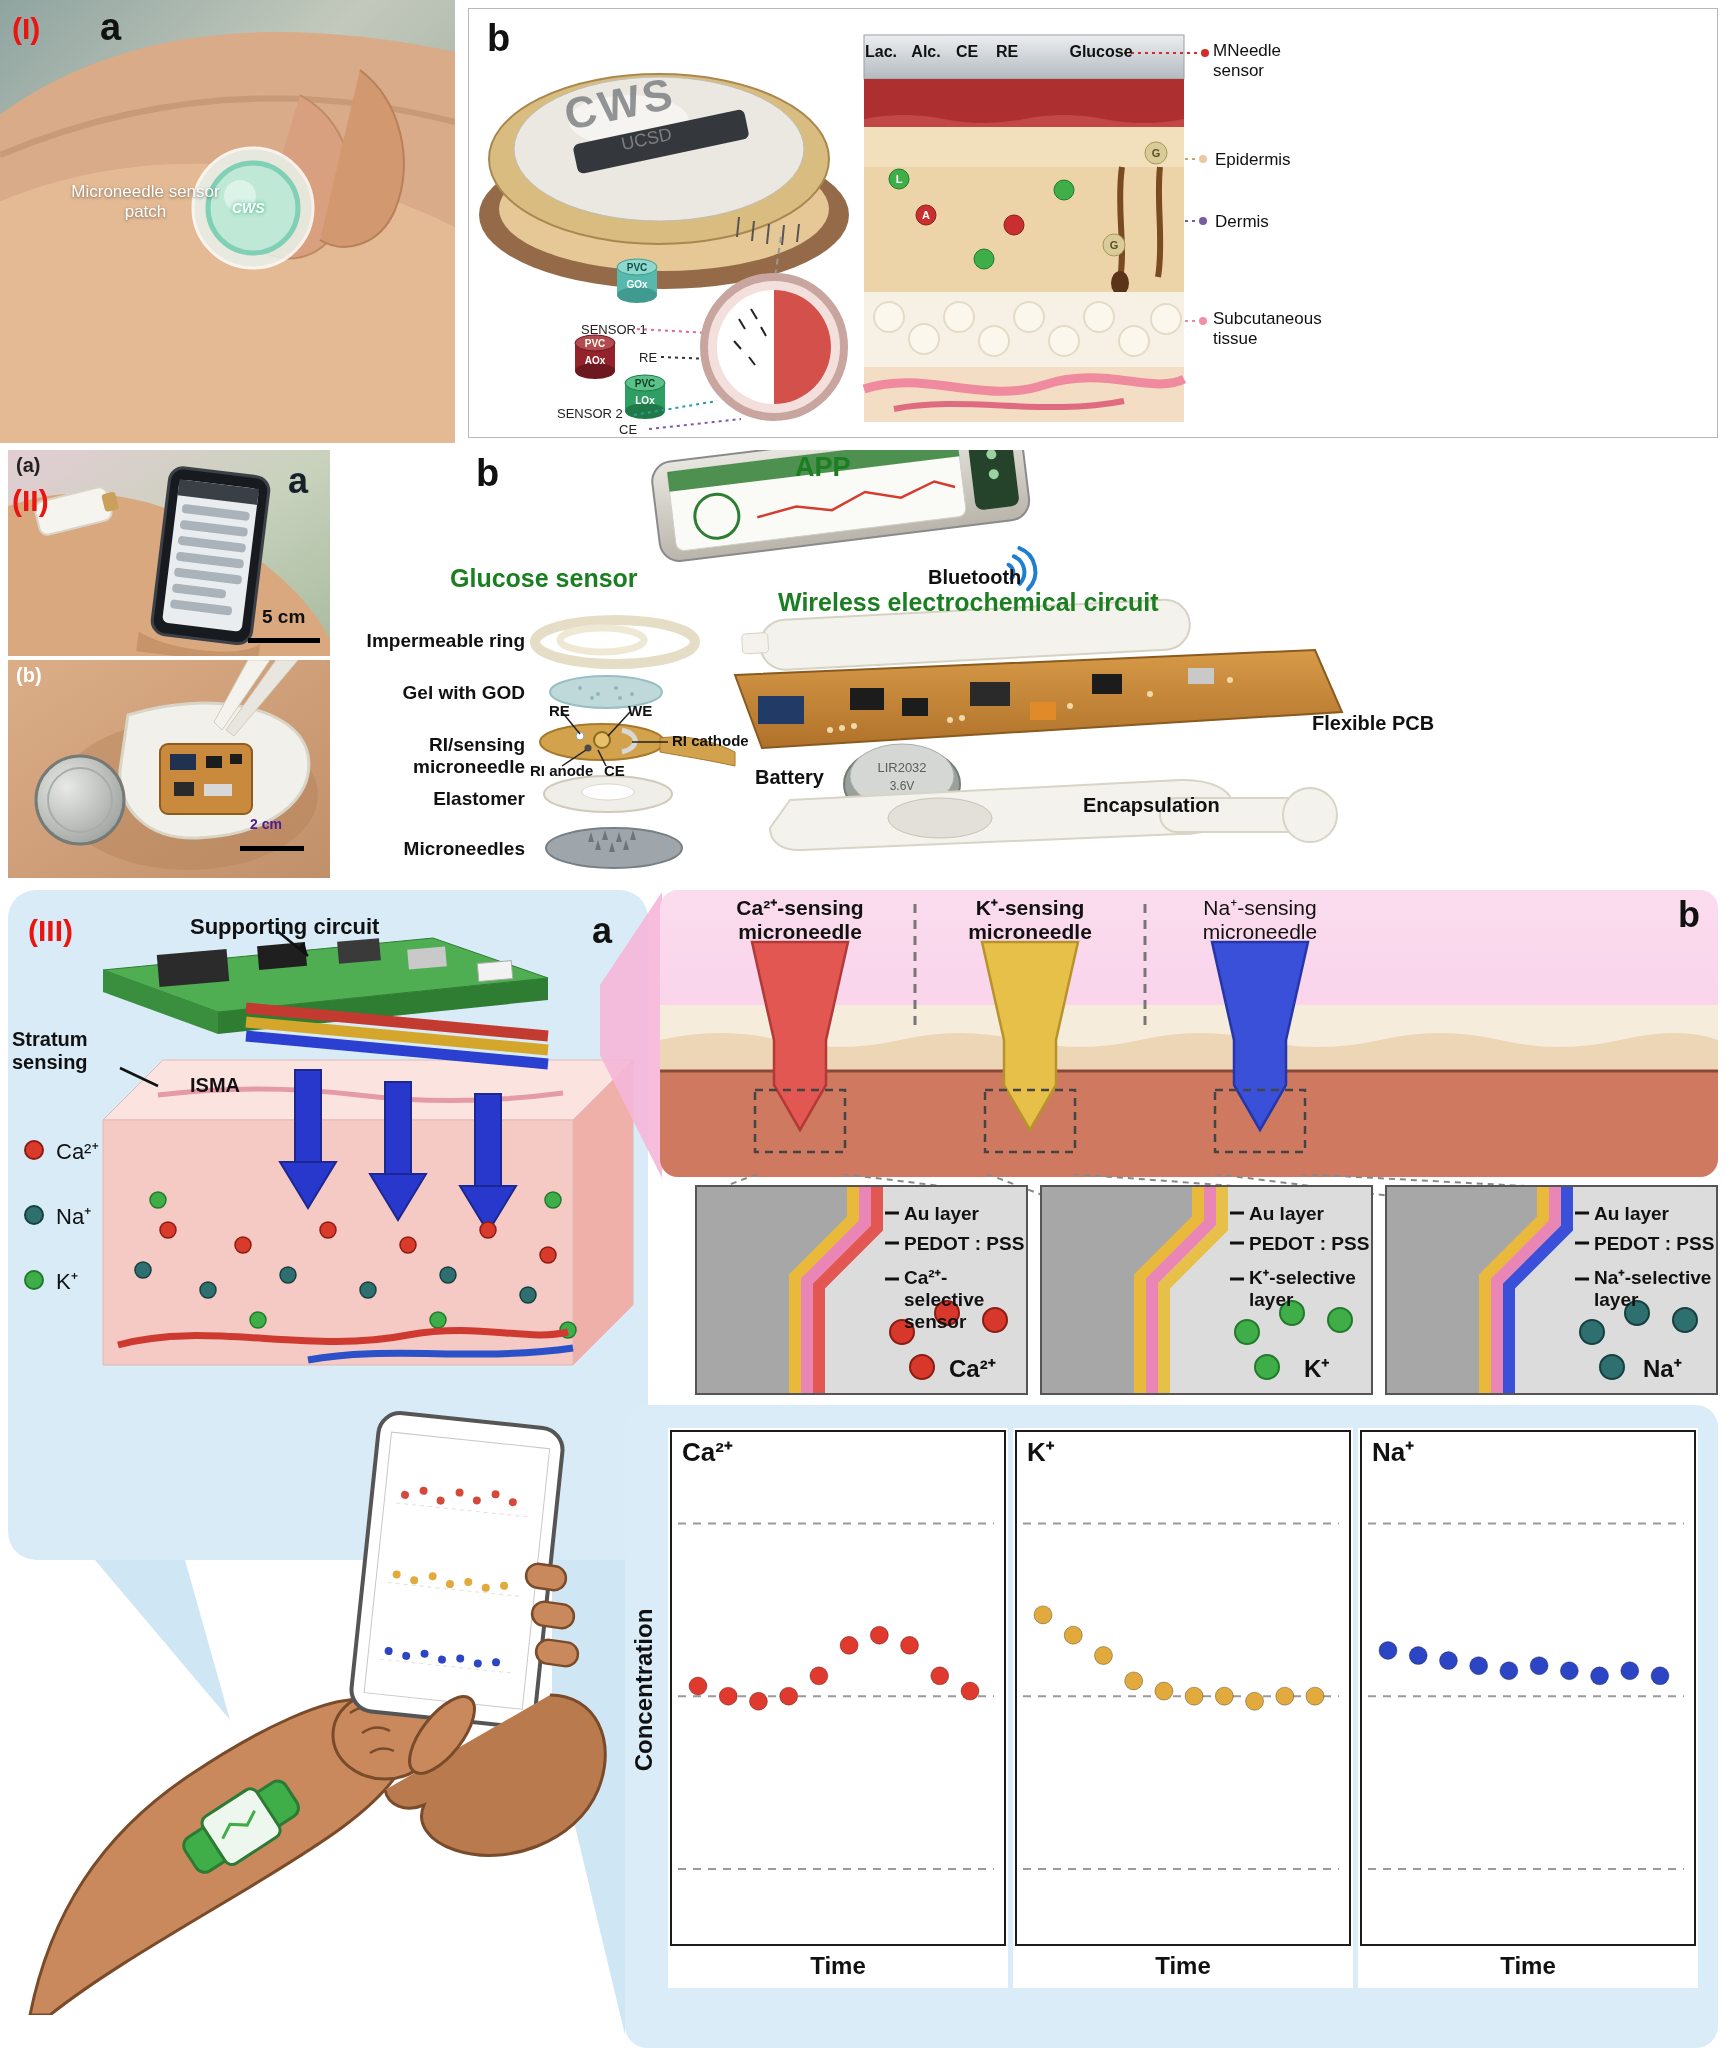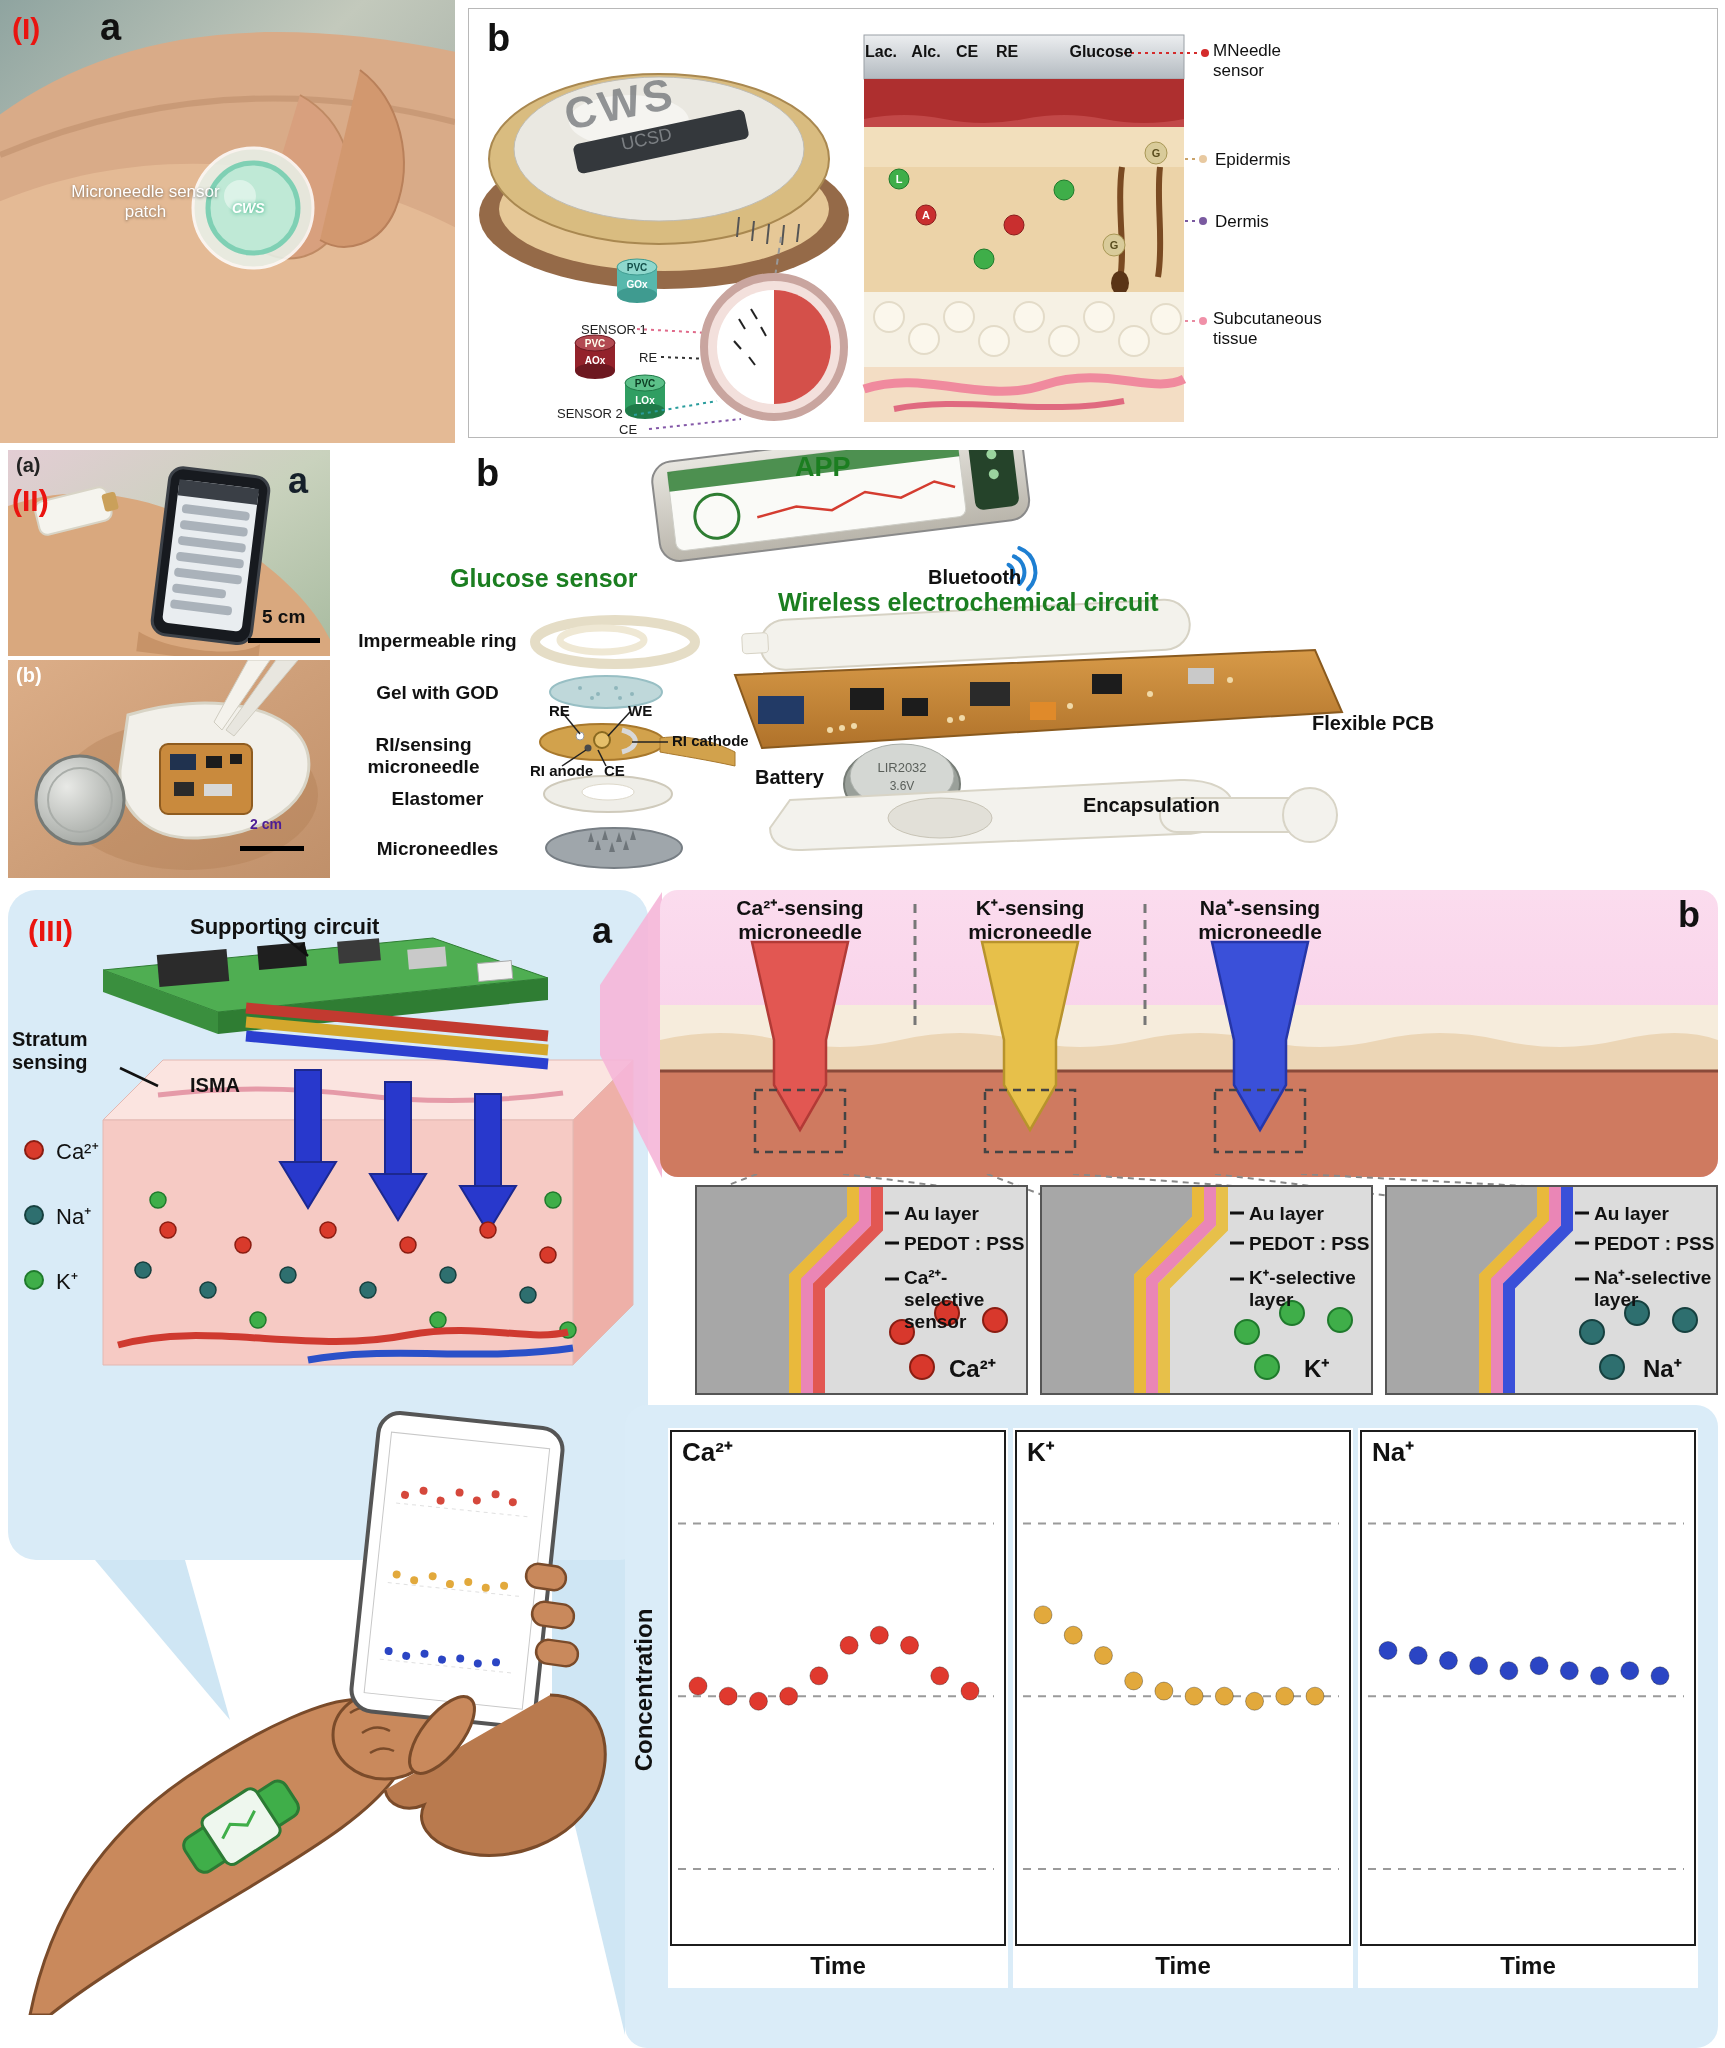--- a/index.html
+++ b/index.html
@@ -15,7 +15,7 @@
 .grn{color:#1b7e20}
 .wt{color:#fff}
 .ctr{text-align:center}
-.rt{text-align:center}
+.rt{text-align:right}
 .dot{display:inline-block;border-radius:50%}
 .legend-row{position:absolute;display:flex;align-items:center;gap:12px}
 .chart-panel{position:absolute;width:340px;height:560px;background:#fff}

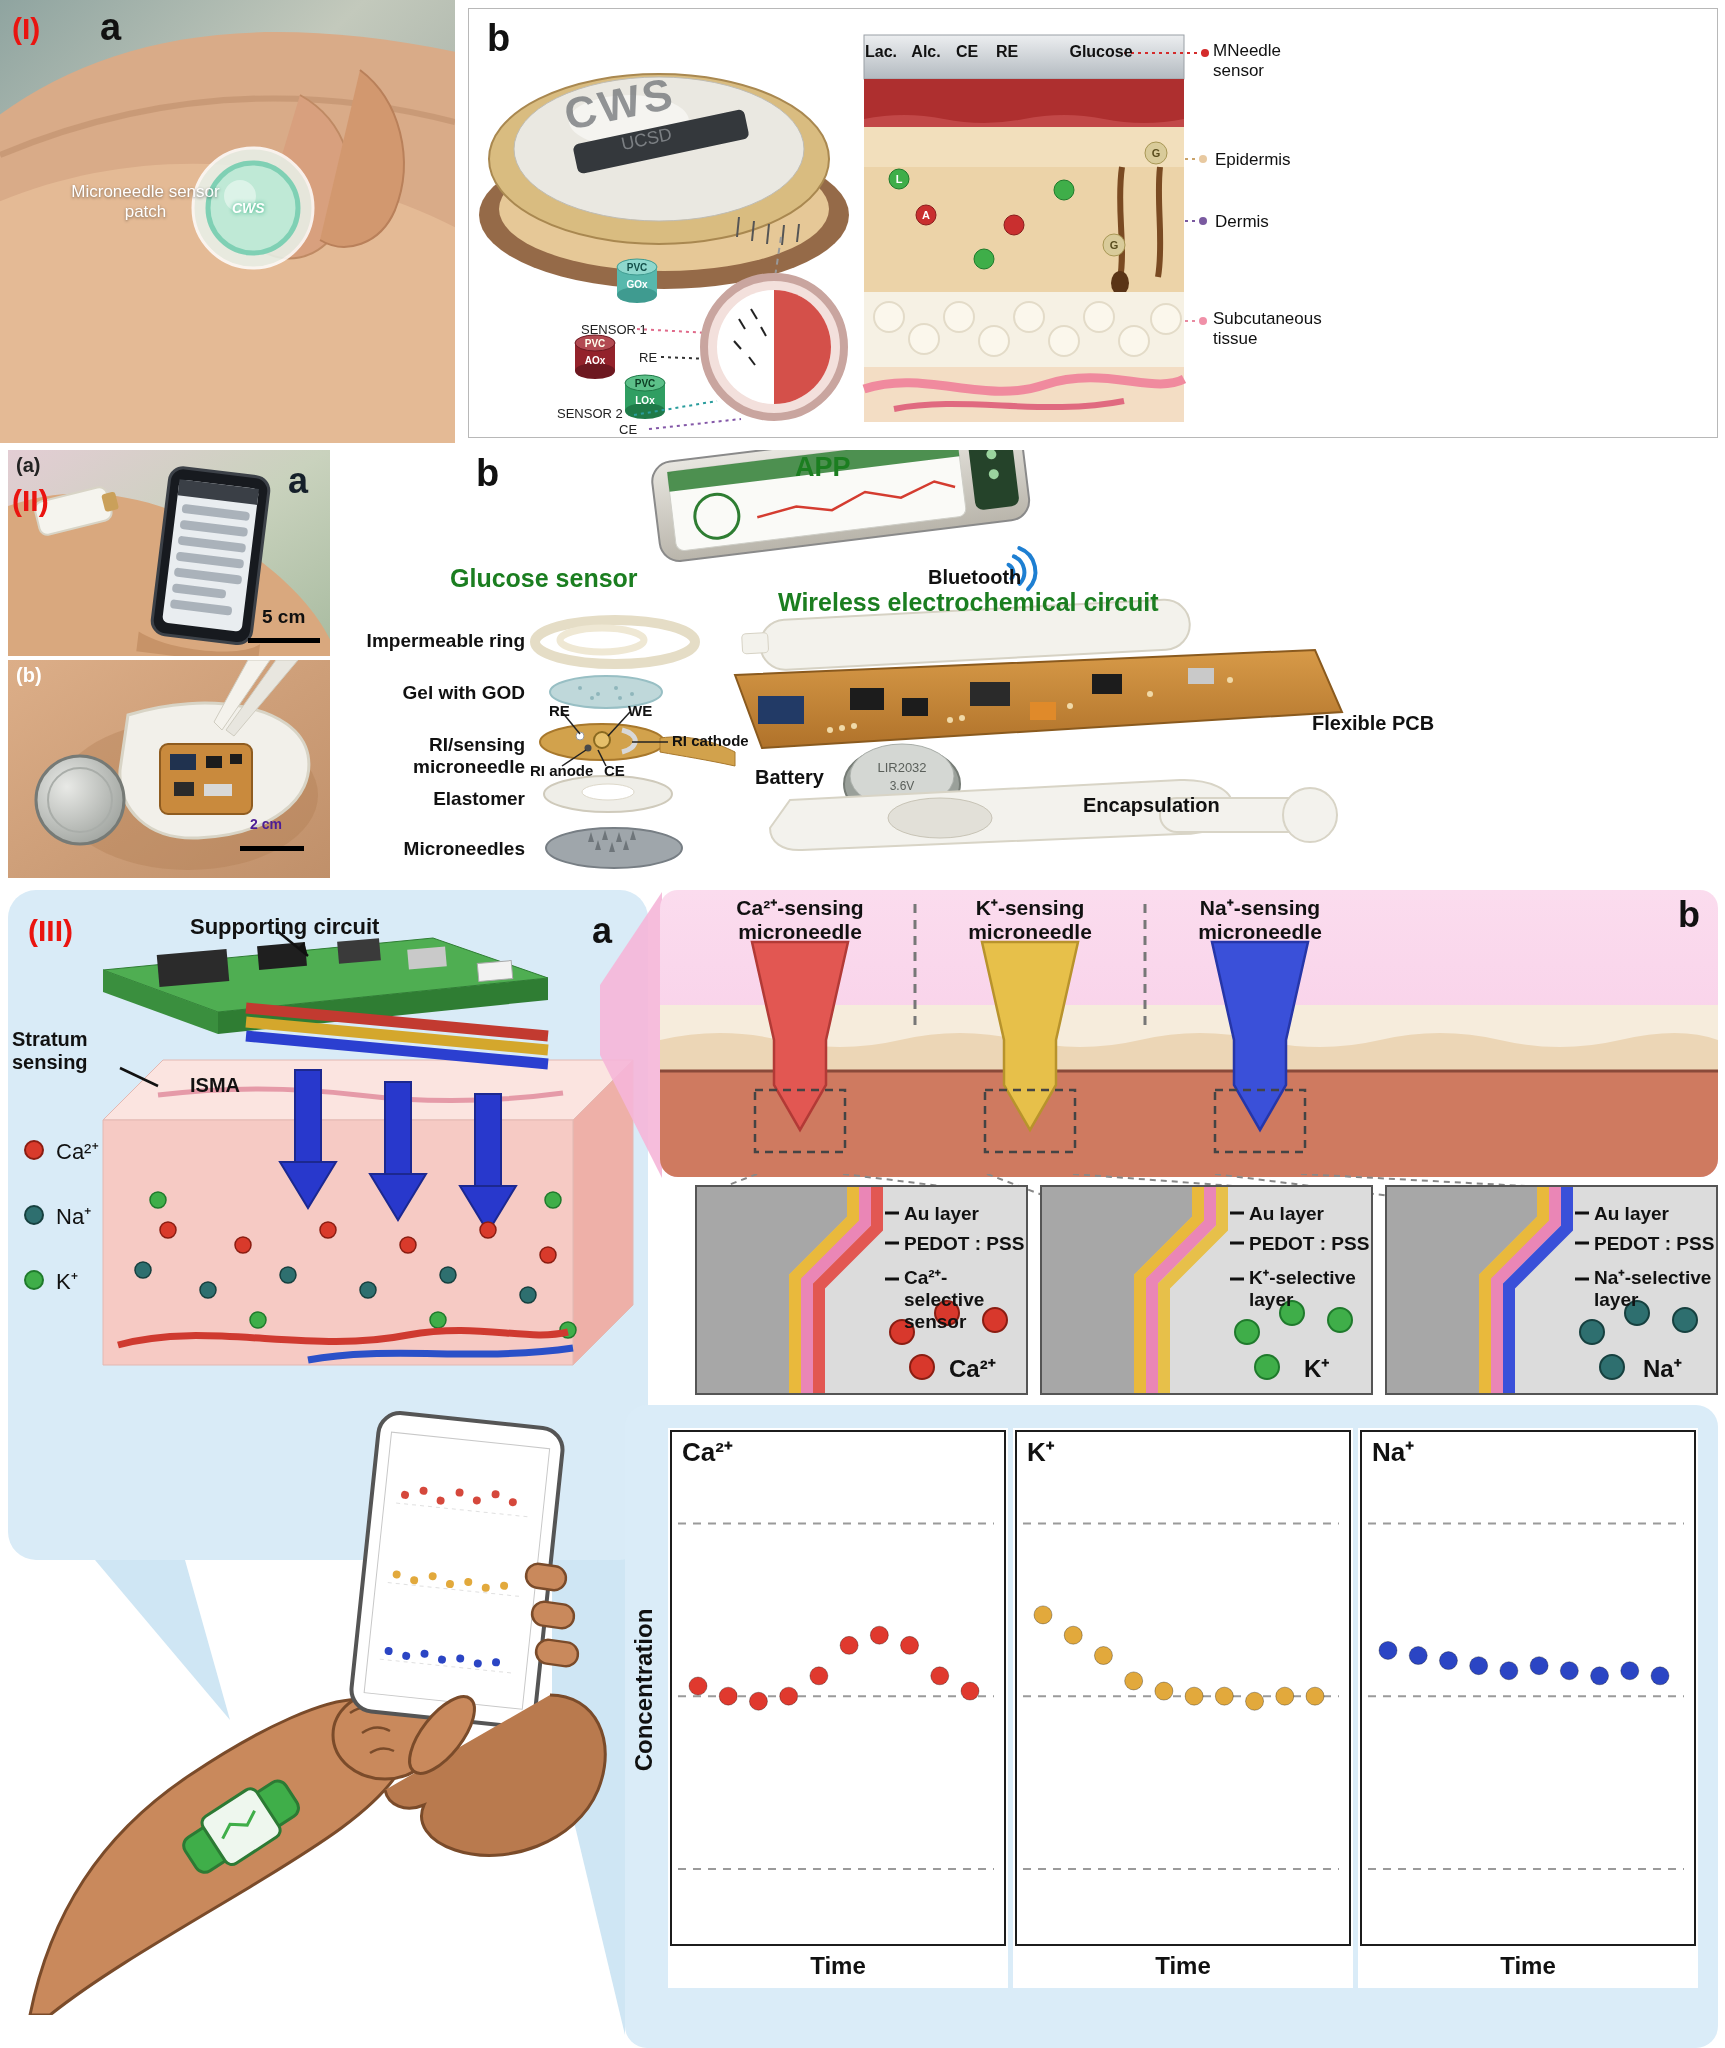--- a/index.html
+++ b/index.html
@@ -591,7 +591,7 @@
       <div>K⁺-sensing</div>
       <div>microneedle</div>
     </div>
-    <div class="abs ctr" style="left:490px;top:6px;width:220px;font-size:21px;font-weight:700;line-height:1.15">
+    <div class="abs ctr" style="left:490px;top:6px;width:220px;font-size:21px;font-weight:400;line-height:1.15">
       <div>Na⁺-sensing</div>
       <div>microneedle</div>
     </div>

